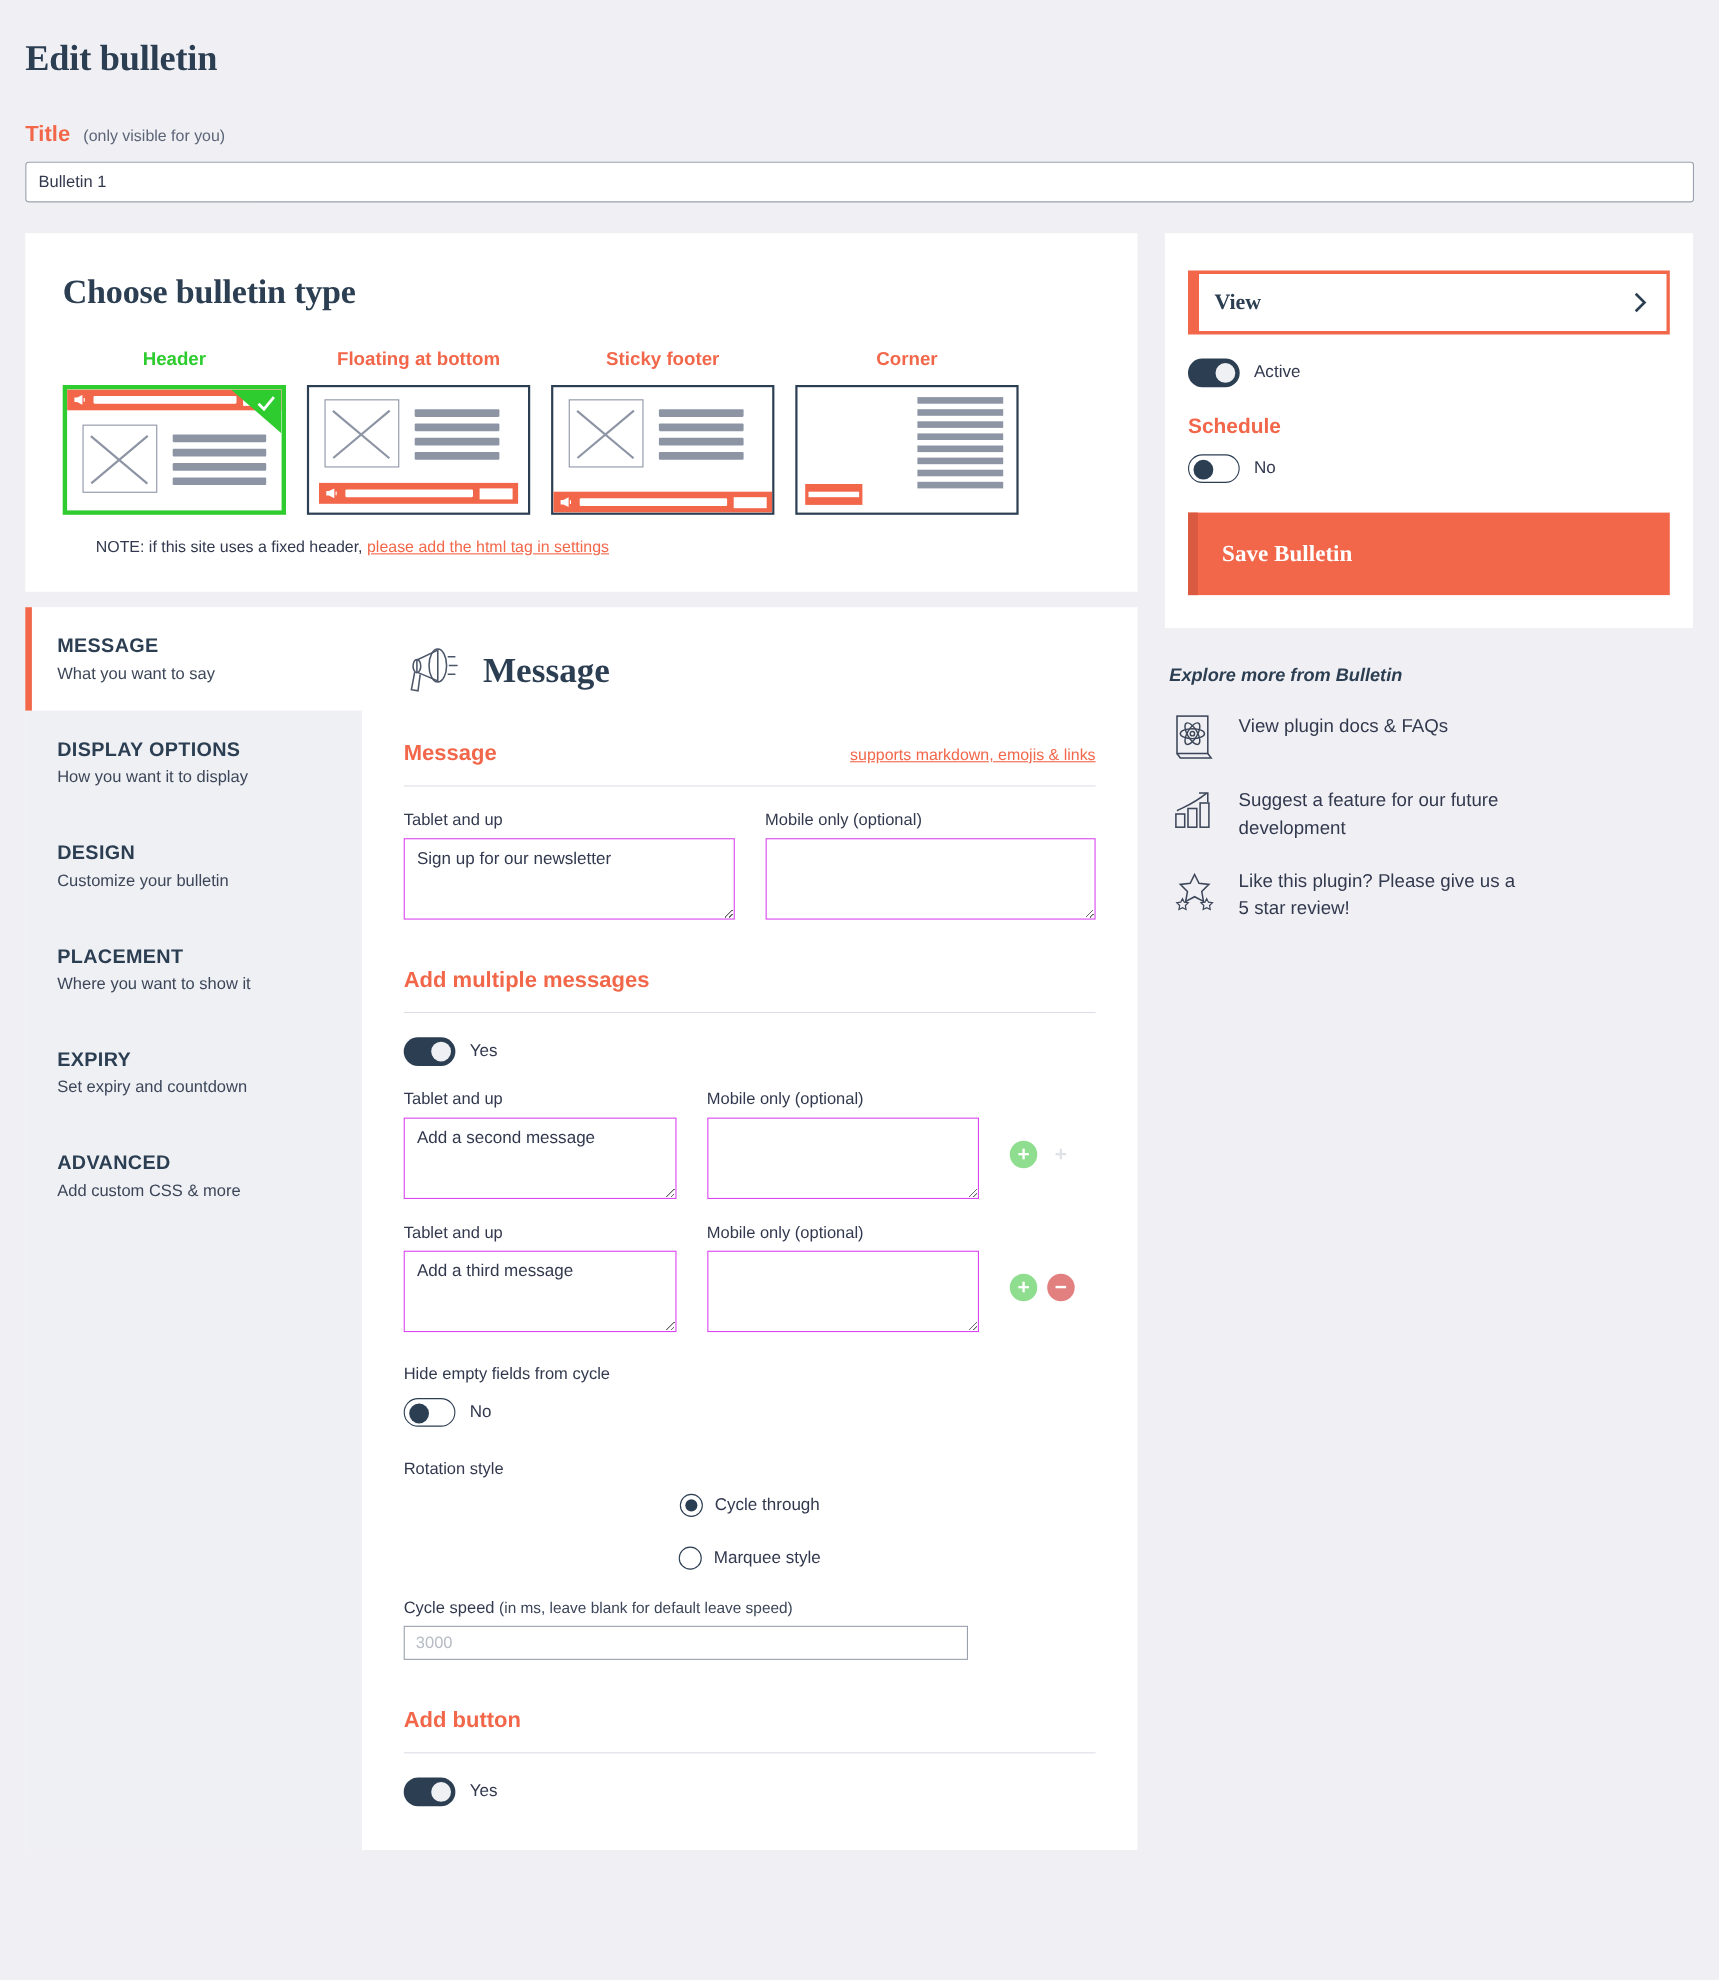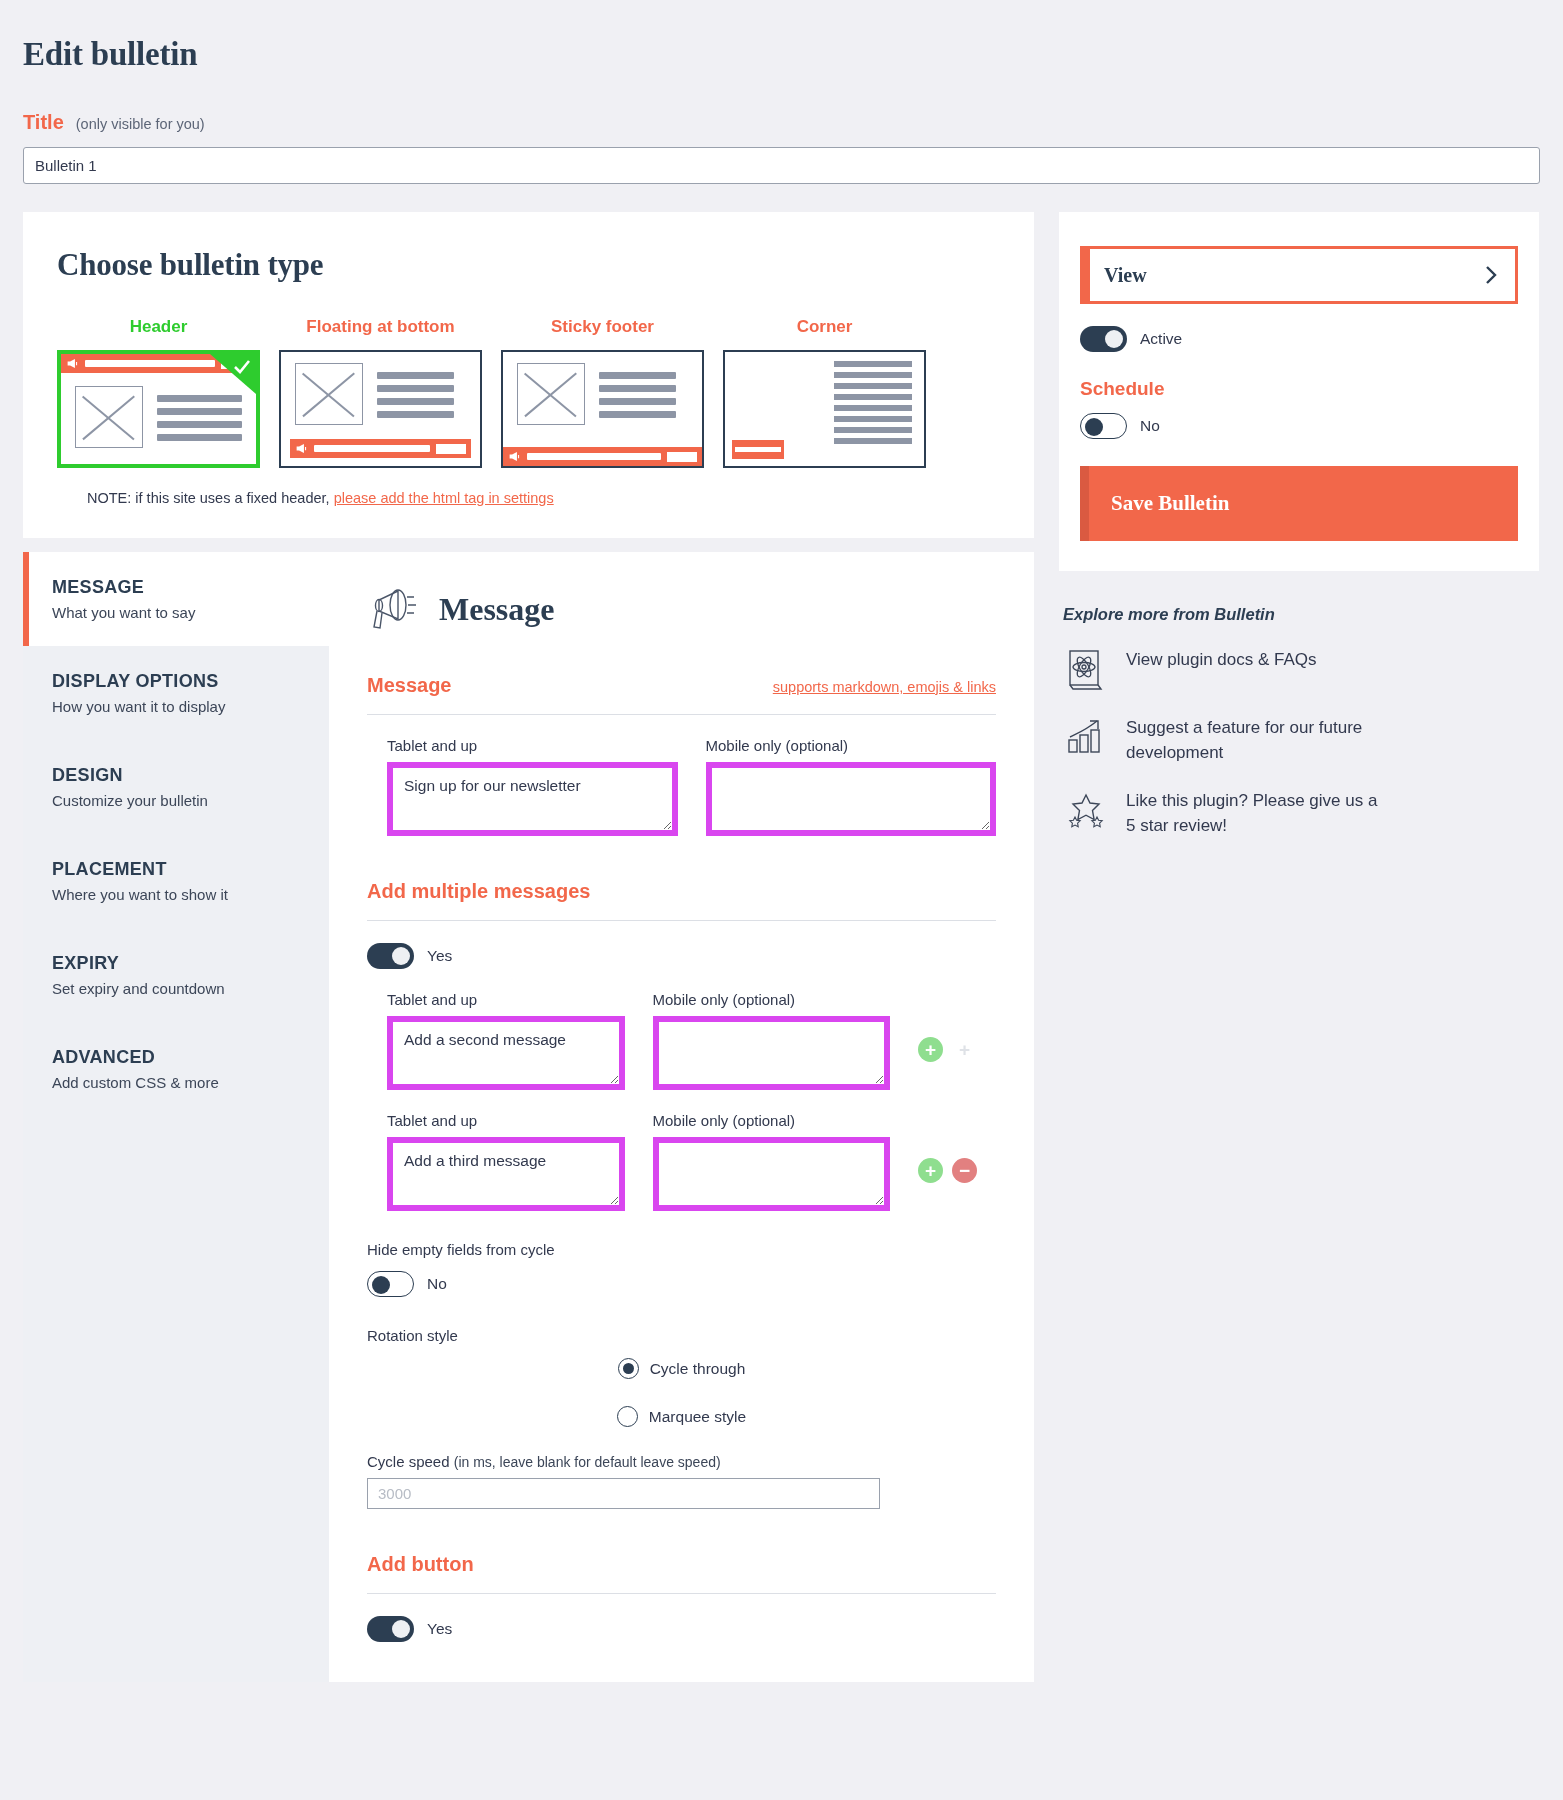--- a/index.html
+++ b/index.html
@@ -143,7 +143,7 @@
               border-bottom: 1px solid #dcdfe5; padding-bottom: 17px; }
   .grp-title { color: #f2674a; font-weight: bold; font-size: 20px; }
   .grp-link { color: #f2674a; font-size: 14.5px; text-decoration: underline; }
-  .fields { display: flex; gap: 28px; margin-top: 22px; align-items: flex-start; margin-left: 20px; }
+  .fields { display: flex; gap: 28px; margin-top: 22px; align-items: flex-start; }
   .field { flex: 1; }
   .field label { display: block; font-size: 15px; color: #32394e; margin-bottom: 8px; }
   .field textarea {

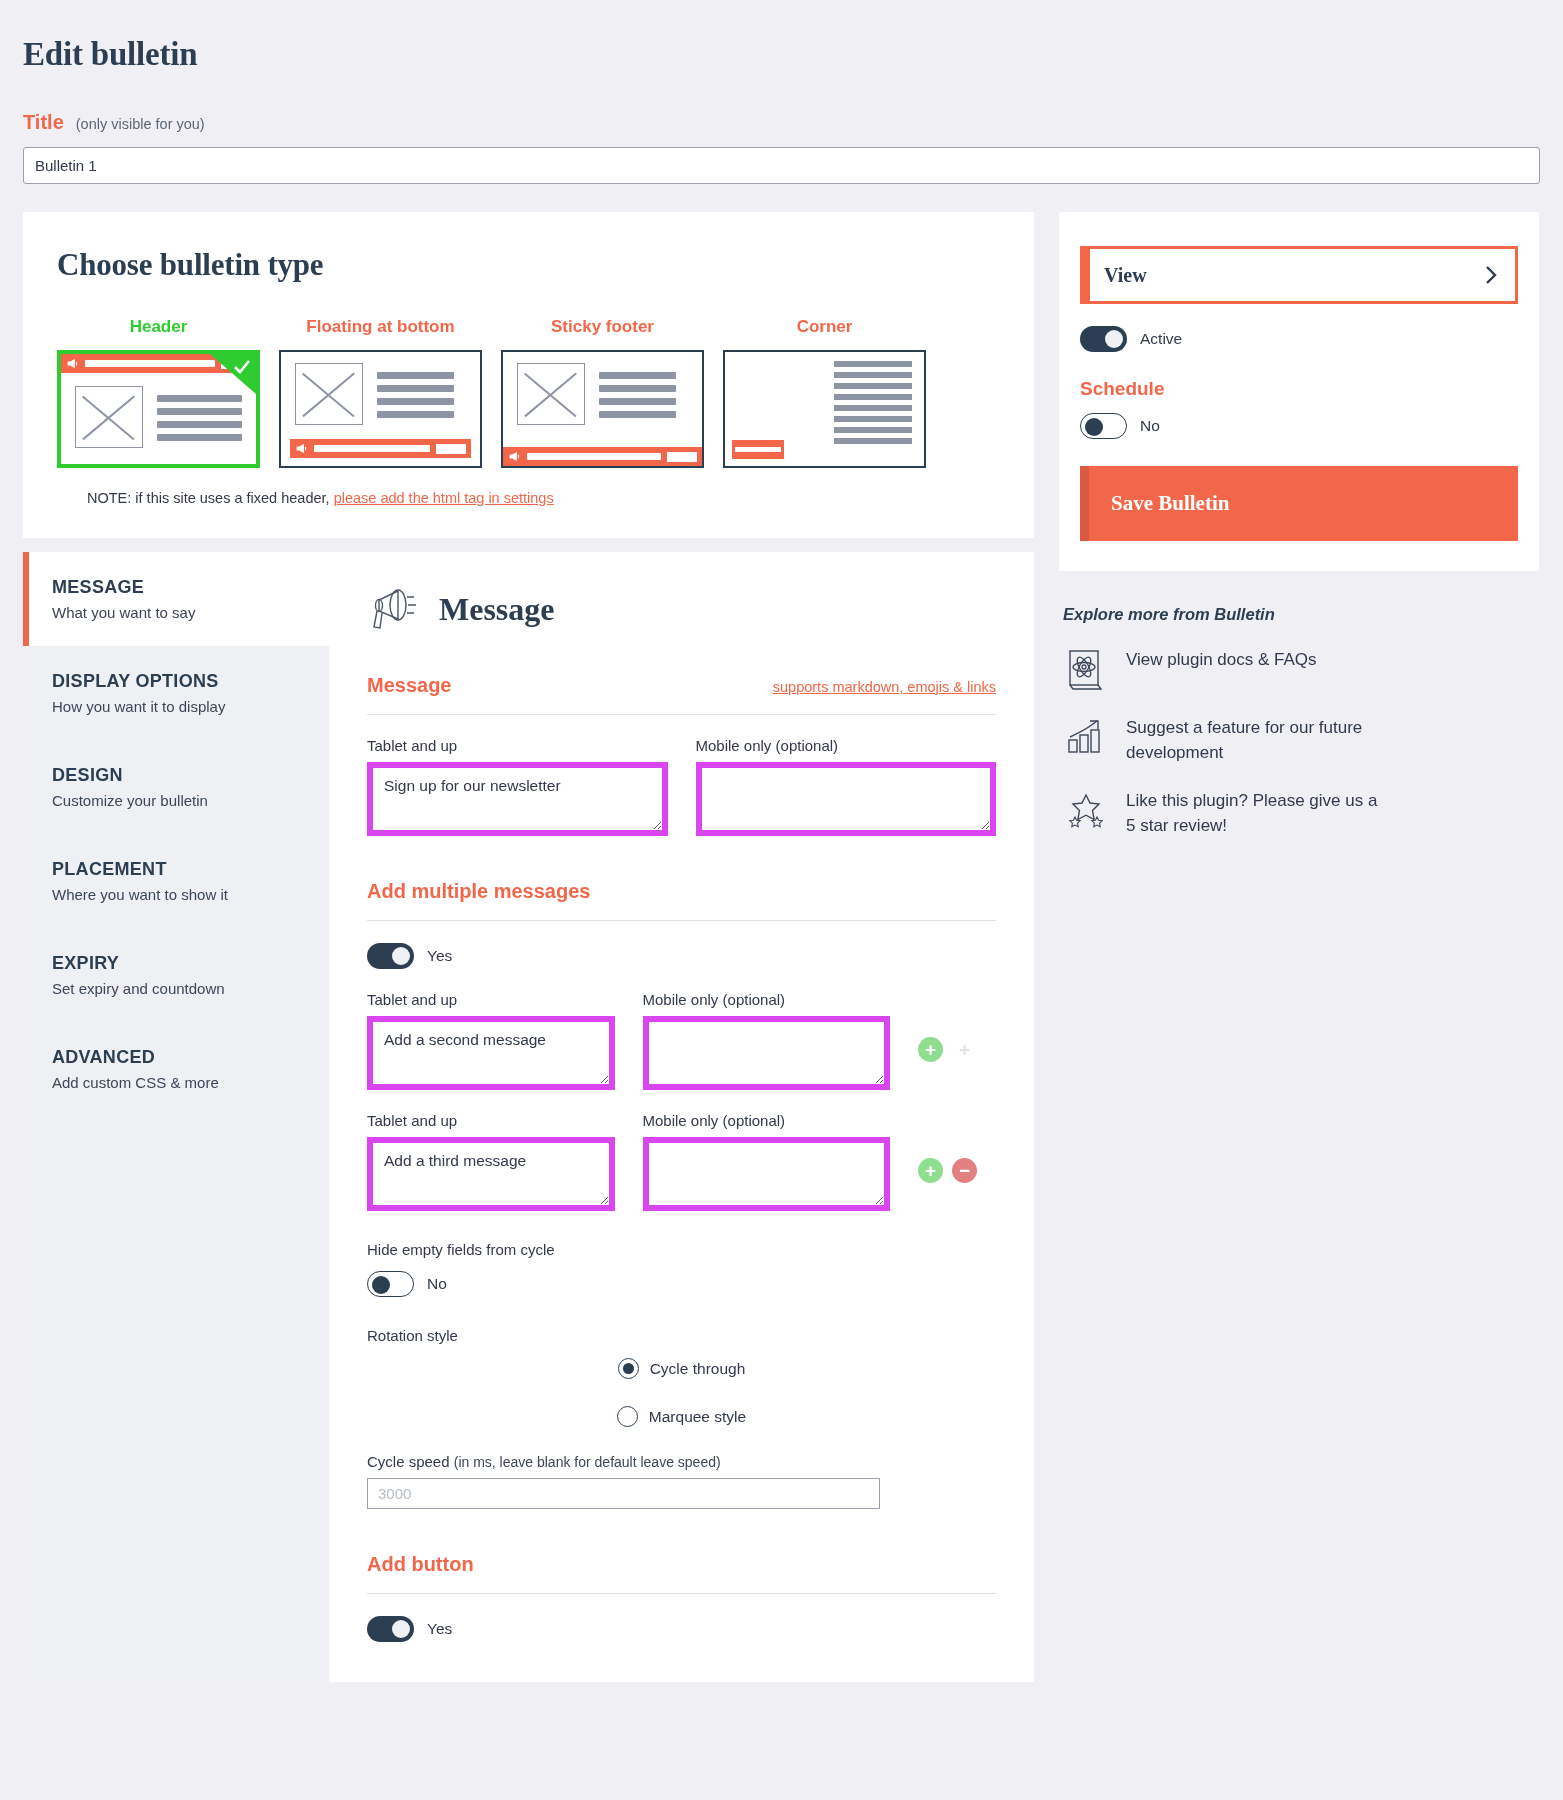--- a/index.html
+++ b/index.html
@@ -147,7 +147,7 @@
   .field { flex: 1; }
   .field label { display: block; font-size: 15px; color: #32394e; margin-bottom: 8px; }
   .field textarea {
-    width: 100%; height: 74px; border: 6px solid #d946ef; background: #fff;
+    width: 100%; height: 74px; border: 1px solid #d946ef; background: #fff;
     font-family: "Liberation Sans", sans-serif; font-size: 15.5px; color: #32394e;
     padding: 9px 11px; resize: vertical; outline: none; display: block;
   }

